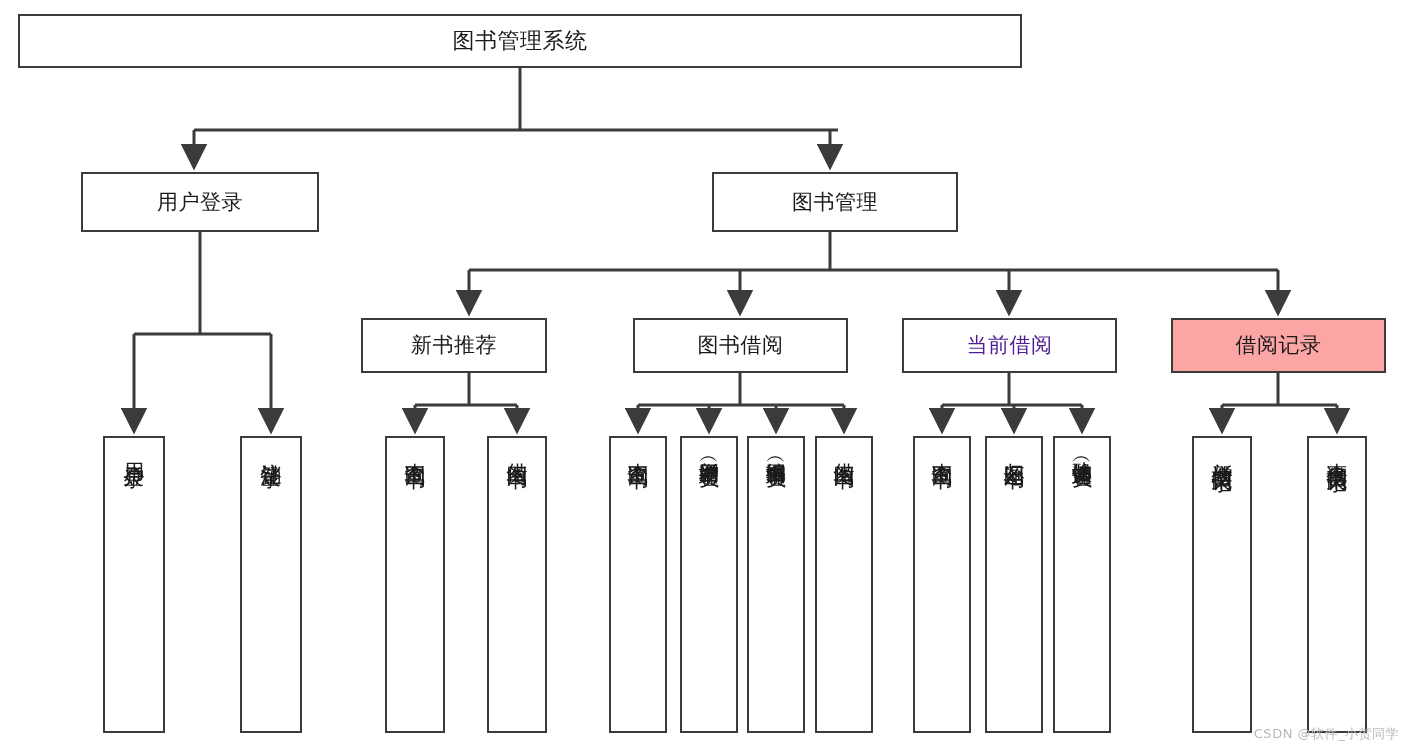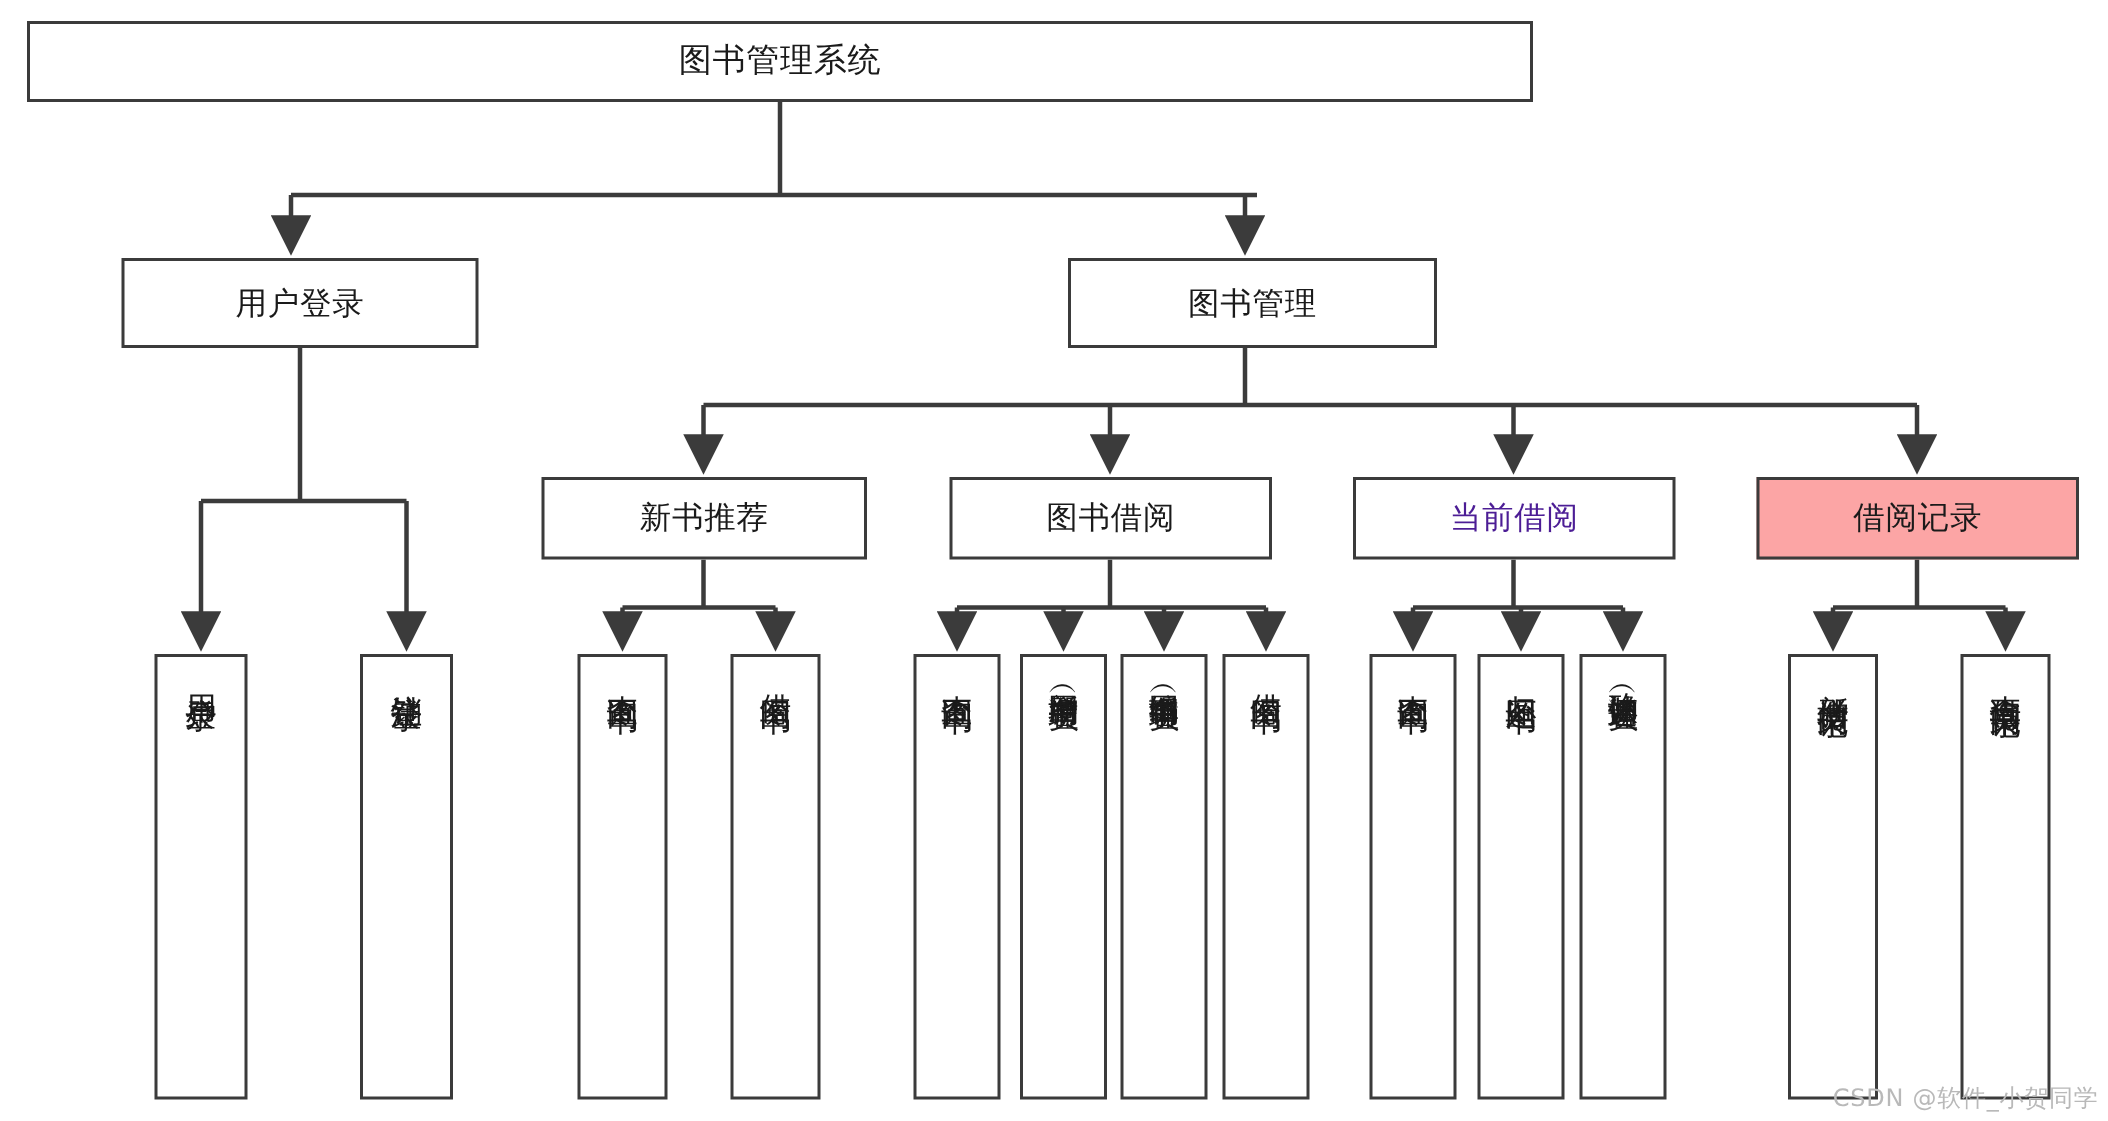--- a/index.html
+++ b/index.html
@@ -142,7 +142,7 @@
     <span class="node-label">图书管理</span>
   </div>
 
-  <div class="node horiz" style="left: 361px; top: 318px; width: 217px; height: 55px; border-color: rgb(59, 59, 59); background: rgb(255, 255, 255); color: rgb(26, 26, 26);">
+  <div class="node horiz" style="left: 361px; top: 318px; width: 186px; height: 55px; border-color: rgb(59, 59, 59); background: rgb(255, 255, 255); color: rgb(26, 26, 26);">
     <span class="node-label">新书推荐</span>
   </div>
   <div class="node horiz" style="left: 633px; top: 318px; width: 215px; height: 55px; border-color: rgb(59, 59, 59); background: rgb(255, 255, 255); color: rgb(26, 26, 26);">

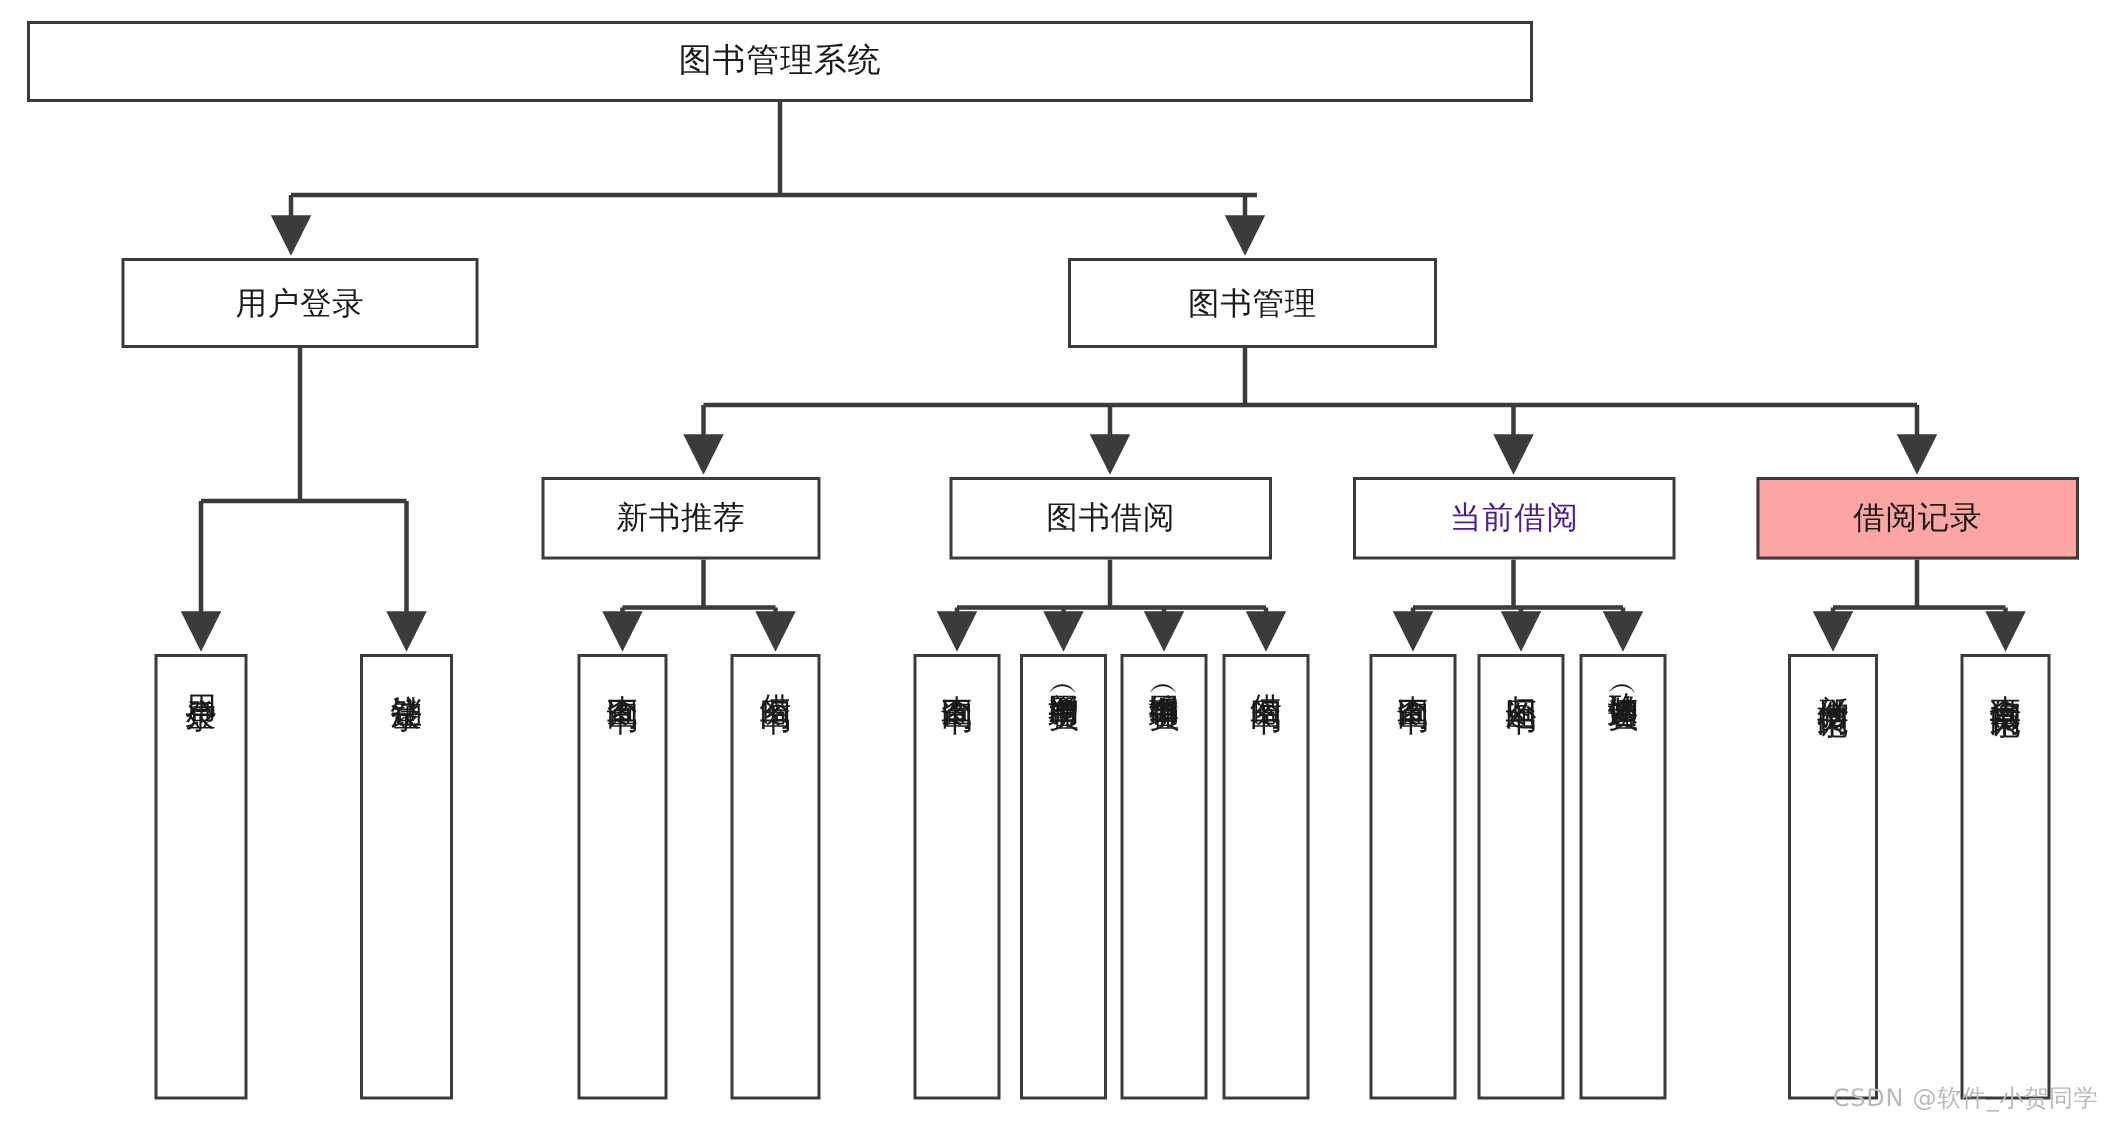--- a/index.html
+++ b/index.html
@@ -68,7 +68,7 @@
     position: absolute;
     right: 6px;
     bottom: 4px;
-    font-size: 16px;
+    font-size: 13px;
     color: #b9b9b9;
     letter-spacing: 0.5px;
     white-space: nowrap;

